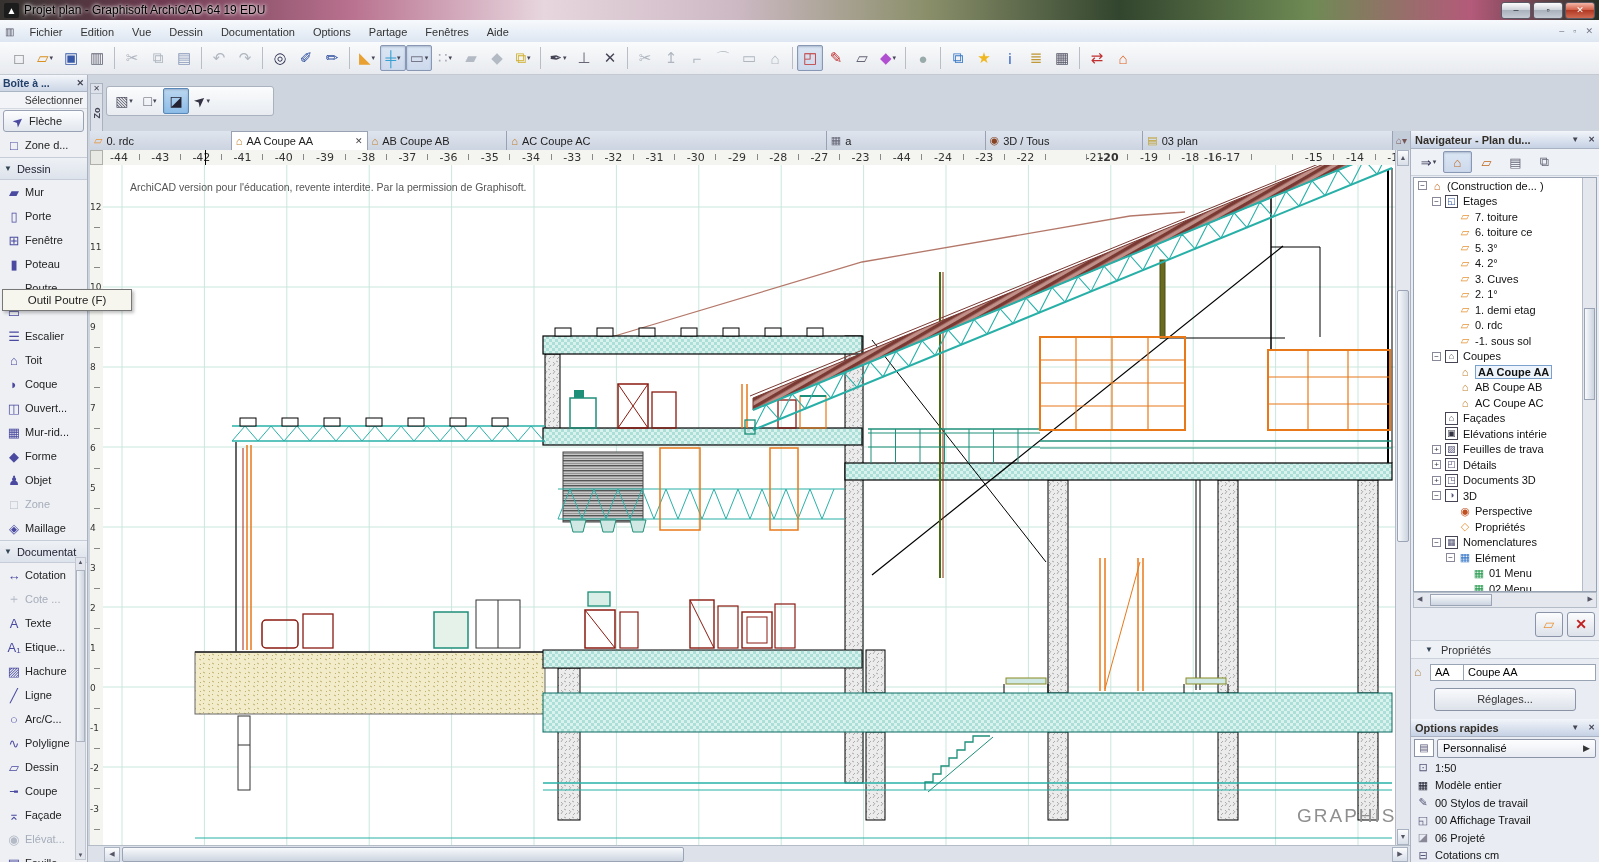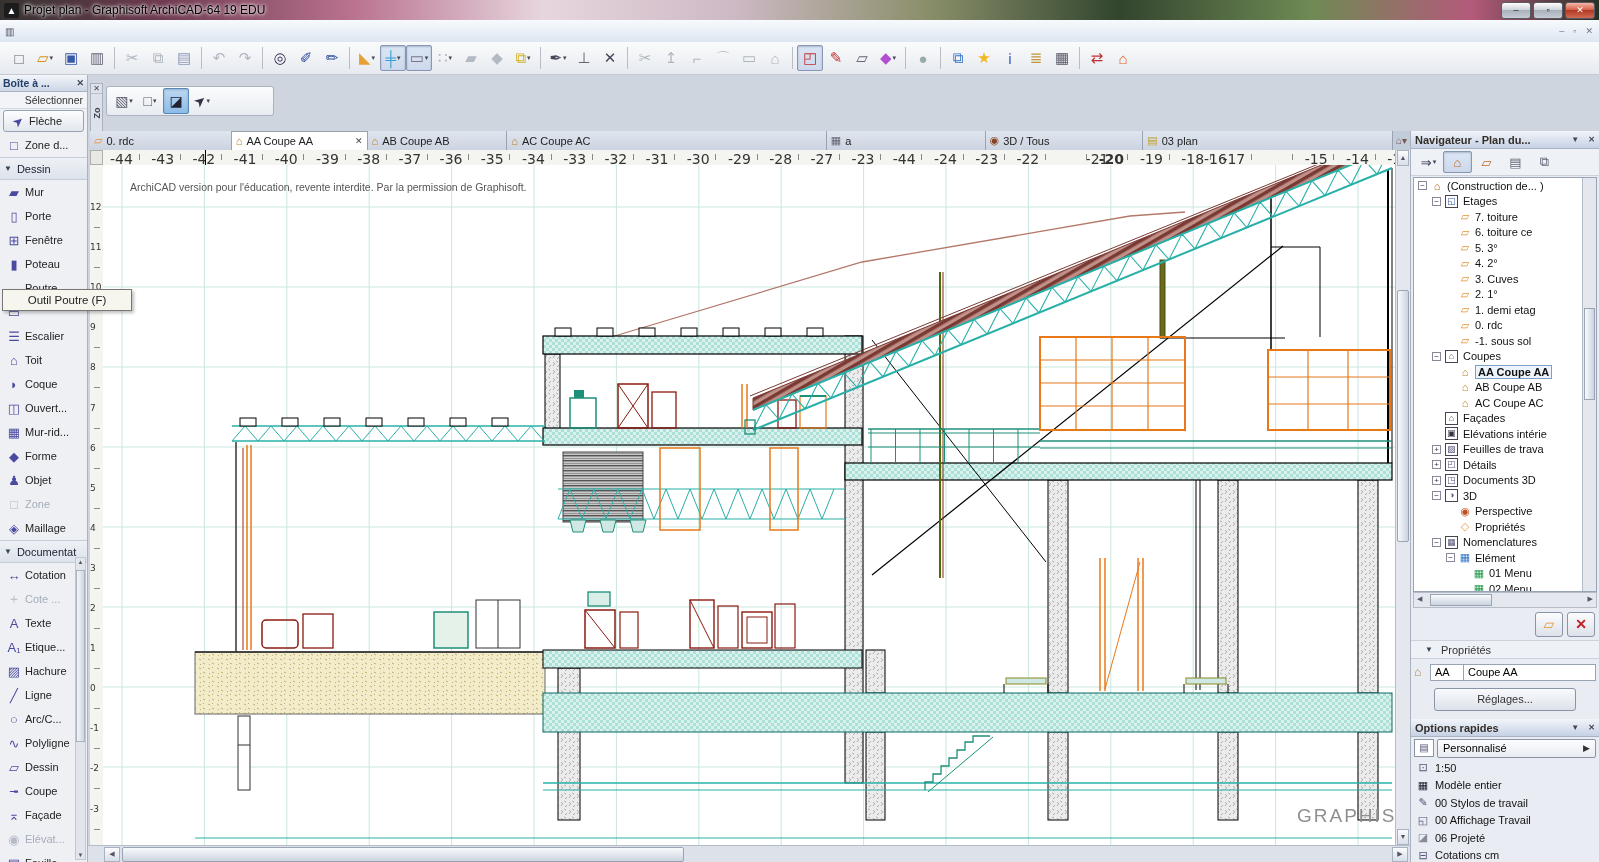--- a/index.html
+++ b/index.html
@@ -146,6 +146,7 @@
 
   <div class="menubar">
     <span class="mico">▥</span>
+    <span id="menus"><span class="mitem">Fichier</span><span class="mitem">Edition</span><span class="mitem">Vue</span><span class="mitem">Dessin</span><span class="mitem">Documentation</span><span class="mitem">Options</span><span class="mitem">Partage</span><span class="mitem">Fenêtres</span><span class="mitem">Aide</span></span>
     <span class="mwctrl">
         <span>–</span>
         <span>▫</span>

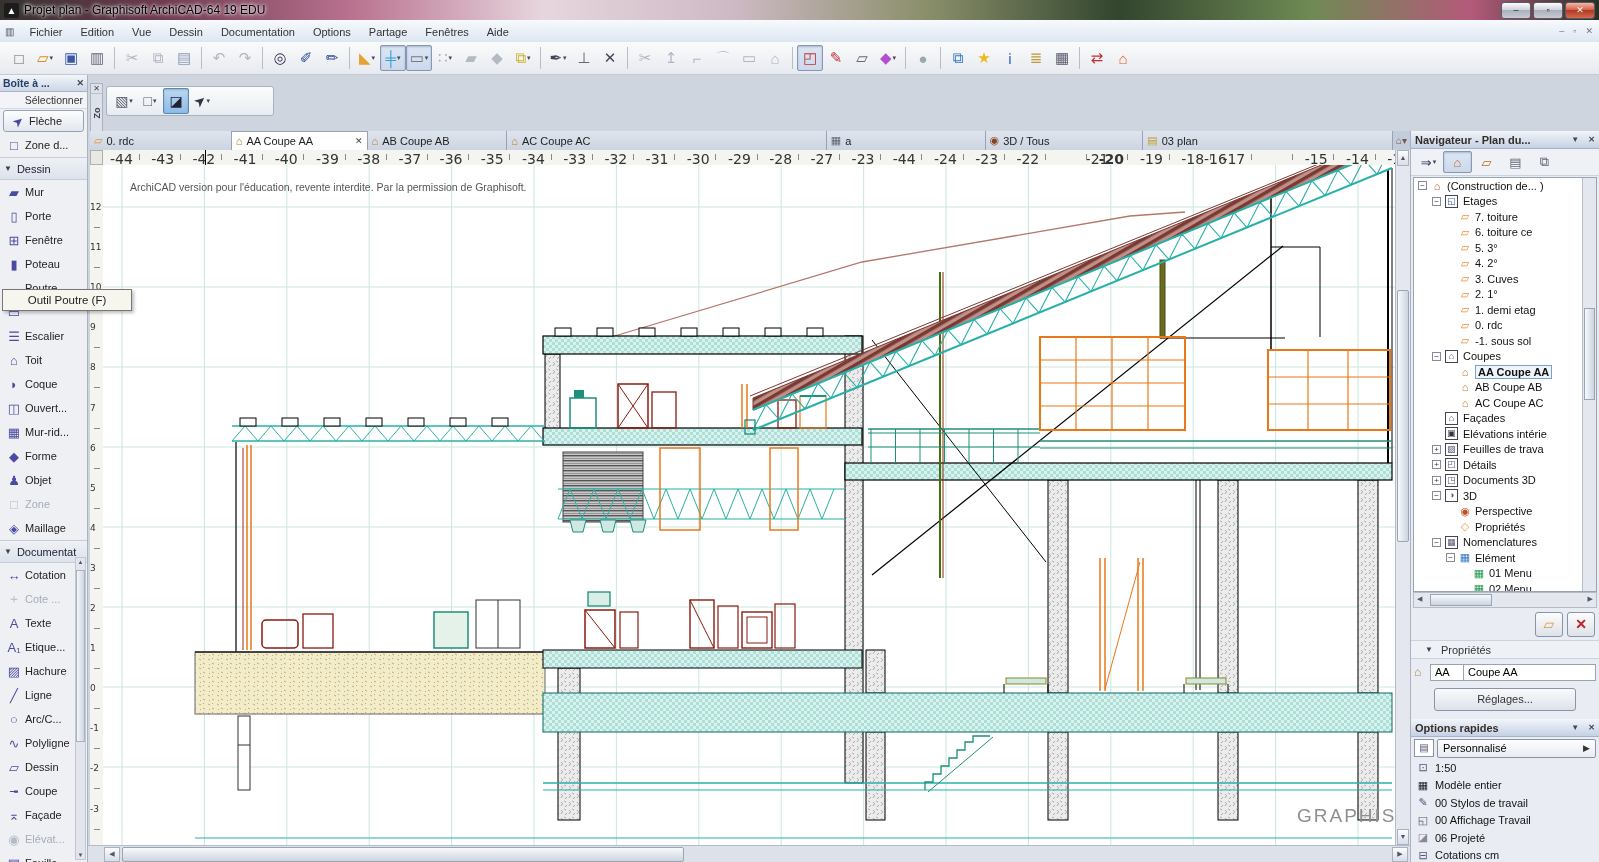--- a/index.html
+++ b/index.html
@@ -71,7 +71,7 @@
   
   .corner{position:absolute;left:90px;top:150px;width:13px;height:15px;background:#e8e8e4;border:1px solid #b0b0aa;box-sizing:border-box;}
   .hruler{position:absolute;left:103px;top:150px;width:1292px;height:15px;background:#f4f4f0;border-bottom:1px solid #9a9a94;overflow:hidden;}
-  .hruler span{position:absolute;top:1px;font-size:14px;color:#333;font-family:"DejaVu Sans",sans-serif;}
+  .hruler span{position:absolute;top:1px;font-size:11px;color:#333;font-family:"DejaVu Sans",sans-serif;}
   .hruler i{position:absolute;top:4px;width:1px;height:6px;background:#888;}
   .hruler .origin{position:absolute;top:0;width:1px;height:15px;background:#000;}
   .vruler{position:absolute;left:90px;top:165px;width:13px;height:680px;background:#f4f4f0;border-right:1px solid #9a9a94;overflow:hidden;}

